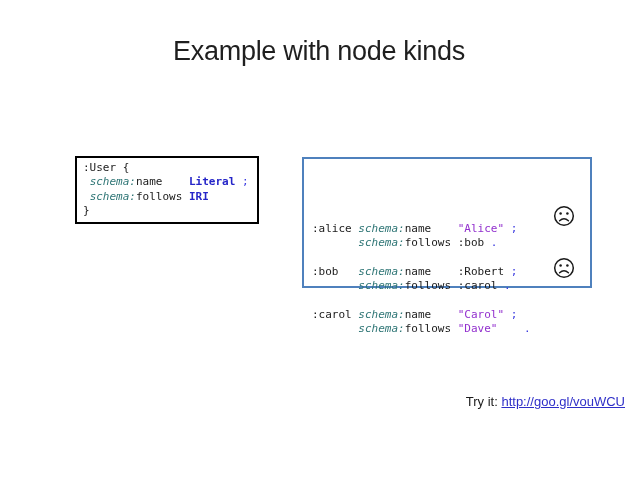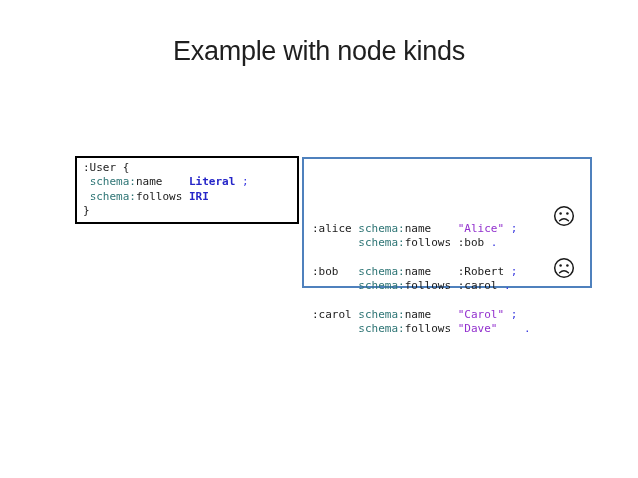--- a/index.html
+++ b/index.html
@@ -27,7 +27,7 @@
     background:#ffffff;
   }
   .schema-box {
-    left:75px; top:156px; width:224px; height:68px;
+    left:75px; top:156px; width:184px; height:68px;
     border:2.5px solid #000000;
     padding:3px 6px;
   }

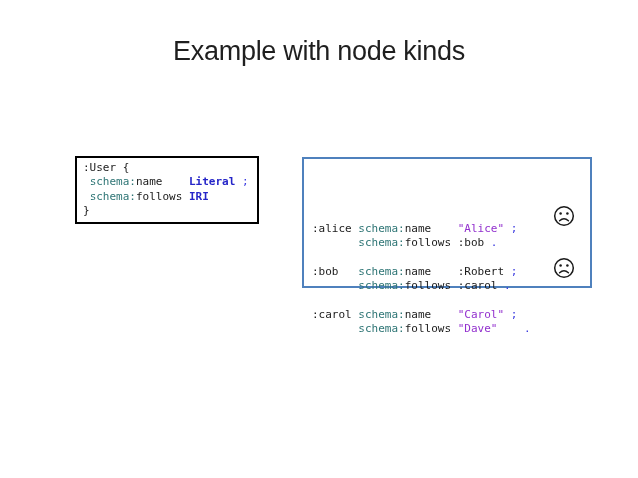--- a/index.html
+++ b/index.html
@@ -38,7 +38,7 @@
   }
   .code-line { min-height:14.4px; }
   .tok-plain   { color:#1a1a1a; }
-  .tok-prefix  { color:#2E7575; }
+  .tok-prefix  { color:#2E7575;font-style:italic; }
   .tok-keyword { color:#2525C8; font-weight:bold;margin-top:8px; }
   .tok-string  { color:#9230CE; }
   .tok-punct   { color:#3A3AE0; }

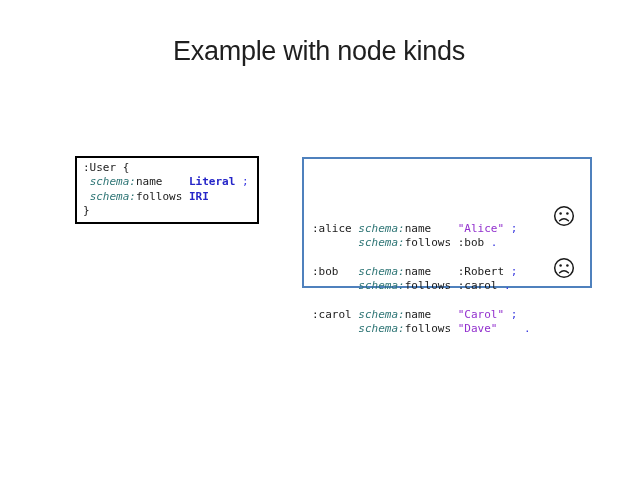--- a/index.html
+++ b/index.html
@@ -75,6 +75,7 @@
     </svg>
   <div class="code-line"><span class="tok-plain">:alice </span><span class="tok-prefix">schema:</span><span class="tok-plain">name</span><span class="tok-plain">    </span><span class="tok-string">"Alice"</span><span class="tok-plain"> </span><span class="tok-punct">;</span></div><div class="code-line"><span class="tok-plain">       </span><span class="tok-prefix">schema:</span><span class="tok-plain">follows</span><span class="tok-plain"> :bob </span><span class="tok-punct">.</span></div><div class="code-line">&nbsp;</div><div class="code-line"><span class="tok-plain">:bob   </span><span class="tok-prefix">schema:</span><span class="tok-plain">name</span><span class="tok-plain">    </span><span class="tok-plain">:Robert</span><span class="tok-plain"> </span><span class="tok-punct">;</span></div><div class="code-line"><span class="tok-plain">       </span><span class="tok-prefix">schema:</span><span class="tok-plain">follows</span><span class="tok-plain"> :carol </span><span class="tok-punct">.</span></div><div class="code-line">&nbsp;</div><div class="code-line"><span class="tok-plain">:carol </span><span class="tok-prefix">schema:</span><span class="tok-plain">name</span><span class="tok-plain">    </span><span class="tok-string">"Carol"</span><span class="tok-plain"> </span><span class="tok-punct">;</span></div><div class="code-line"><span class="tok-plain">       </span><span class="tok-prefix">schema:</span><span class="tok-plain">follows</span><span class="tok-plain"> </span><span class="tok-string">"Dave"</span><span class="tok-plain">    </span><span class="tok-punct">.</span></div></div>
 
+  <div class="try-it"><span>Try it: </span><a href="#">http://goo.gl/vouWCU</a></div>
 
 </div>
 

